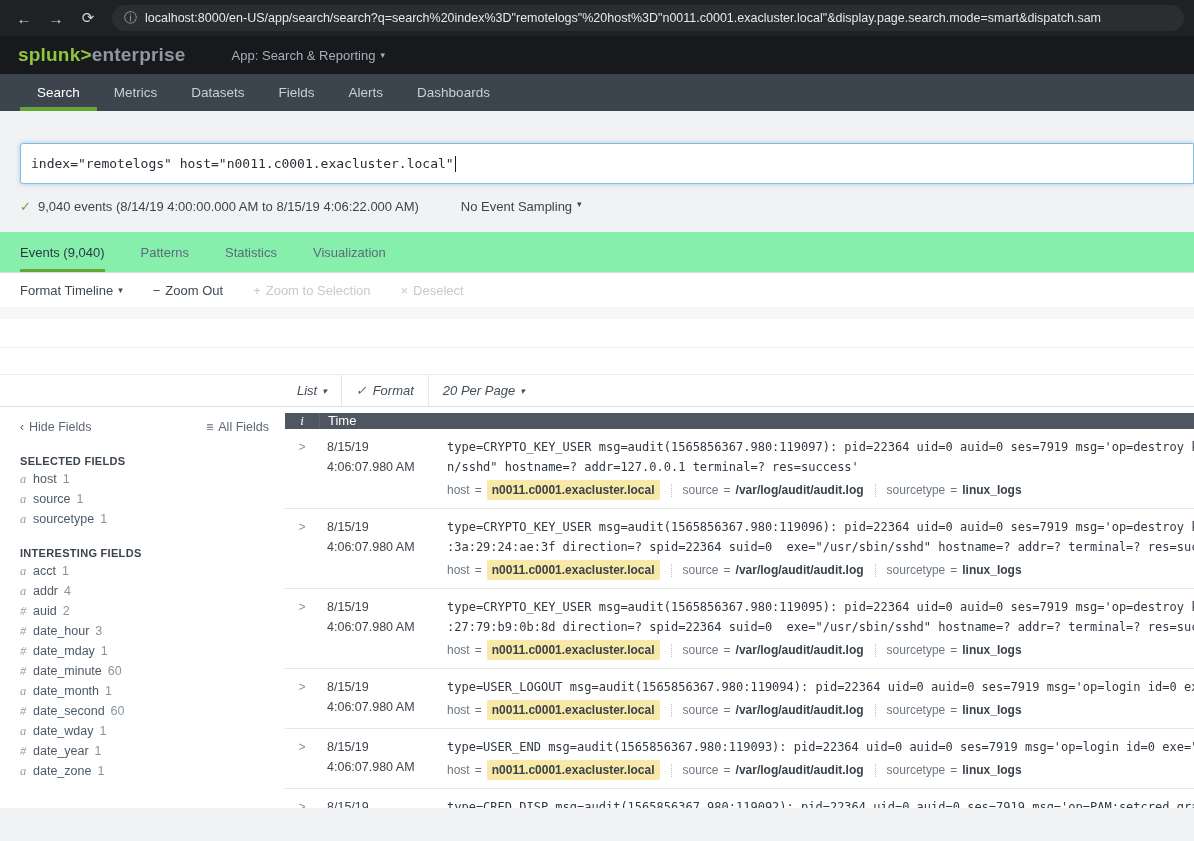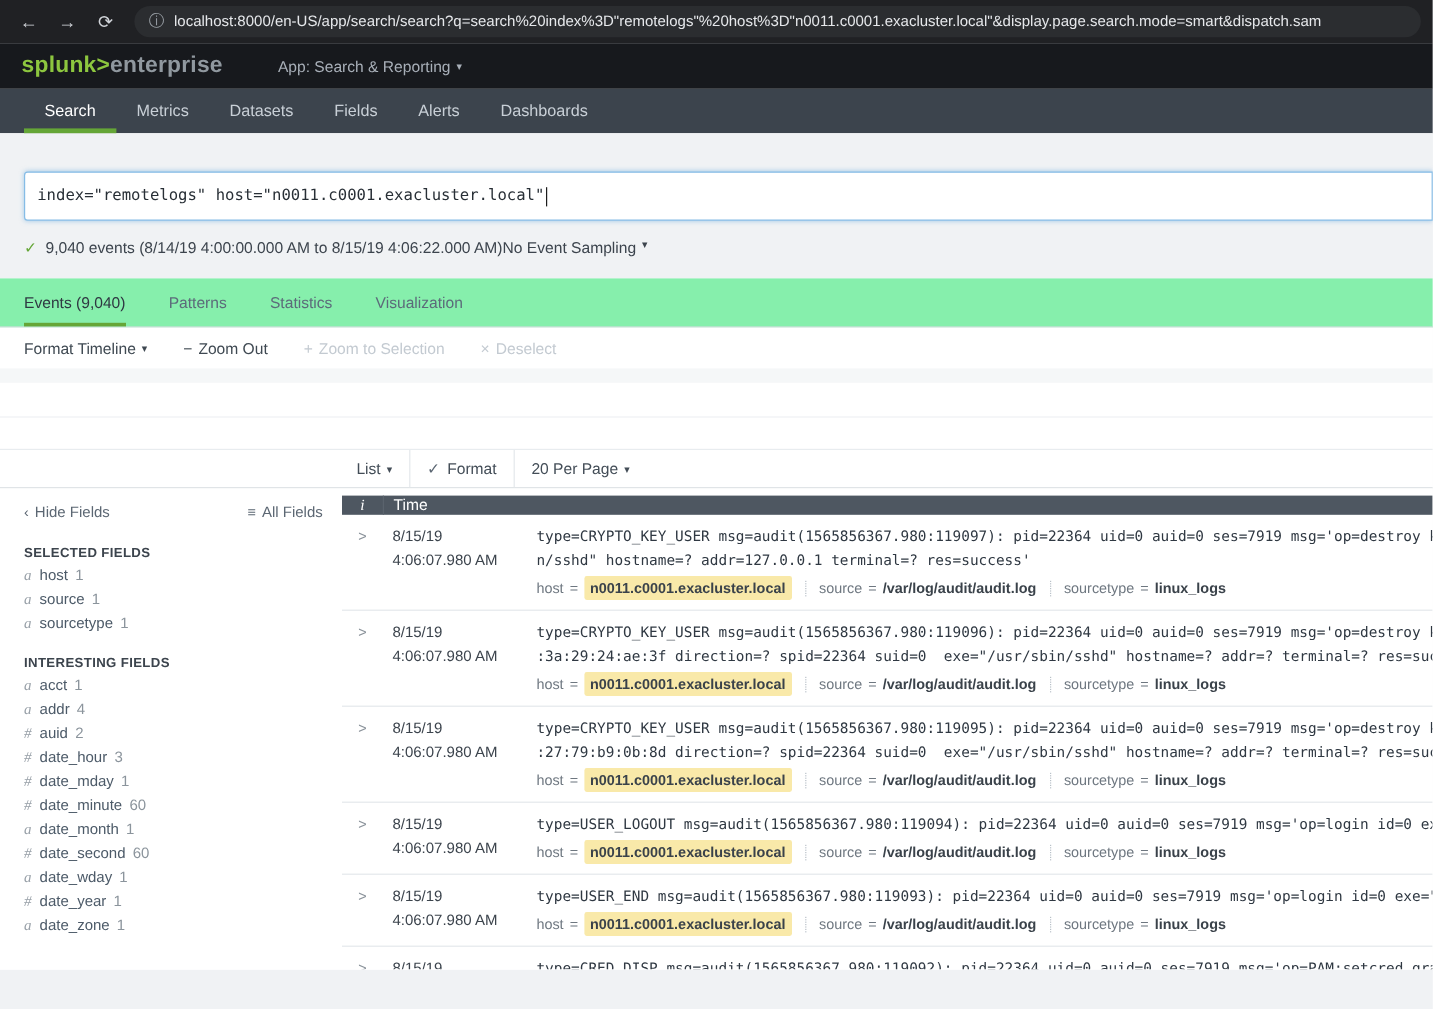--- a/index.html
+++ b/index.html
@@ -39,7 +39,7 @@
   .text-cursor { display:inline-block; width:1px; height:16px; background:#1c1c1c; margin-left:1px; }
   .status-row { margin-top:13px; display:flex; align-items:center; font-size:13px; color:#3c444d; height:18px; }
   .check-icon { color:#65a637; margin-right:7px; font-size:13px; }
-  .sampling { cursor:pointer; display:flex; align-items:flex-start; color:#3c444d; }
+  .sampling { margin-left:42px; cursor:pointer; display:flex; align-items:flex-start; color:#3c444d; }
 
   
   .results-panel { background:#fff; }

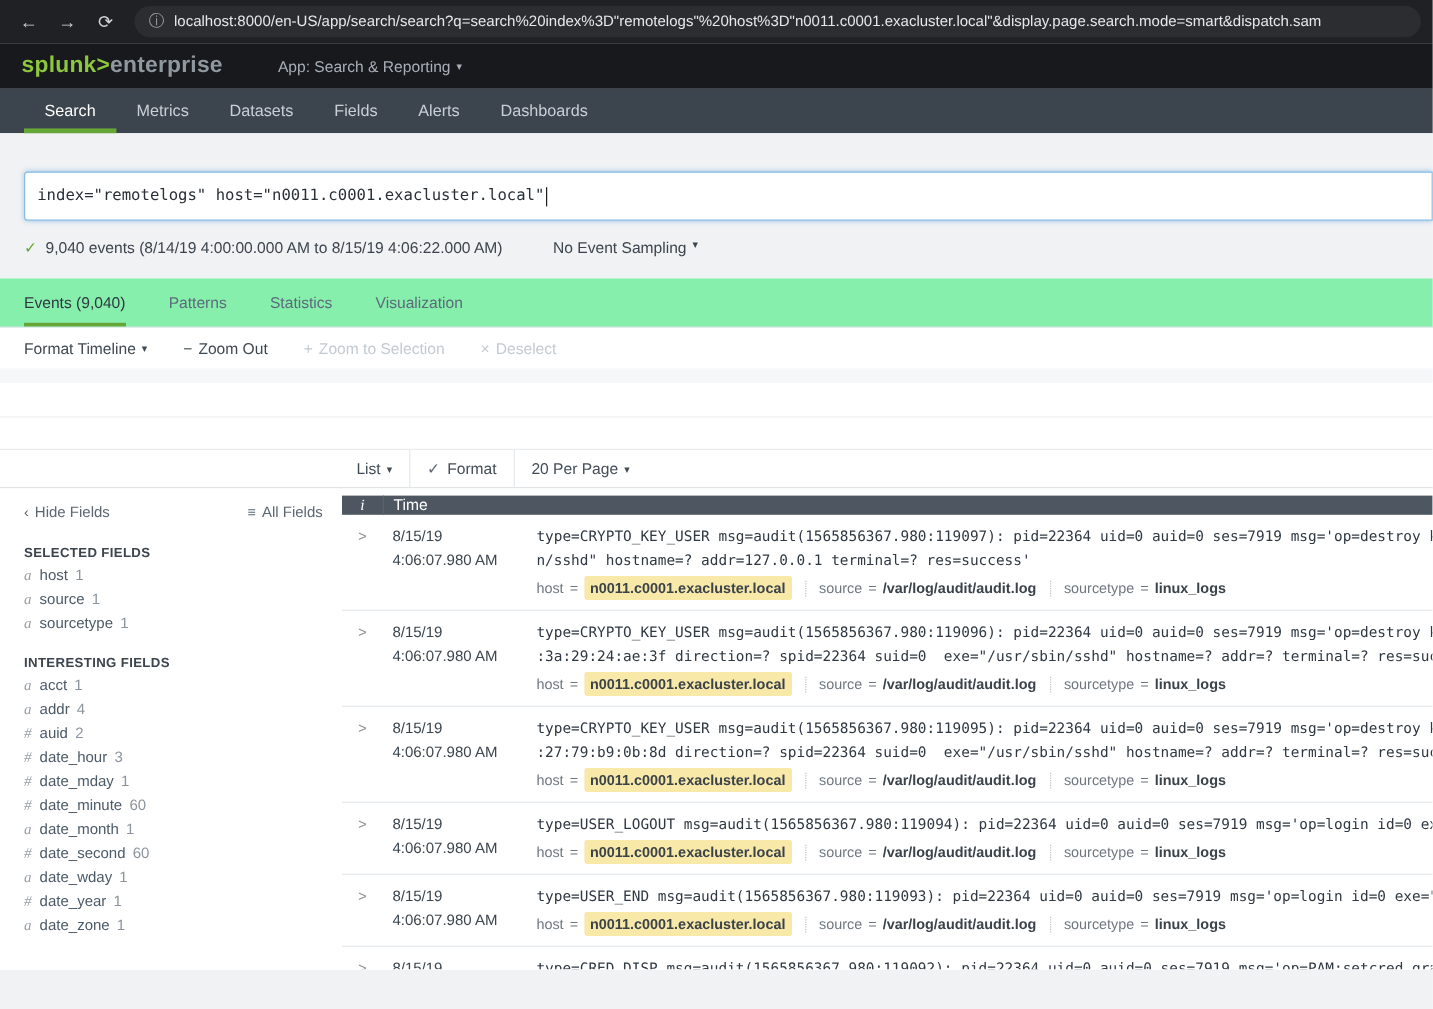--- a/index.html
+++ b/index.html
@@ -57,7 +57,7 @@
   .timeline-chart::before { content:""; position:absolute; top:0; left:0; right:0; height:12px; background:#f5f7f8; }
   .timeline-chart::after { content:""; position:absolute; top:40px; left:0; right:0; height:1px; background:#eef1f4; }
 
-  .results-toolbar { display:flex; align-items:center; height:32px; border-bottom:1px solid #d9dee2; padding-left:297px; font-size:13px; color:#434d57; background:#fff; }
+  .results-toolbar { display:flex; align-items:center; height:32px; border-bottom:1px solid #d9dee2; padding-left:297px; font-size:13px; color:#434d57; background:#fff;font-style:italic; }
   .toolbar-item { padding:0 14px; display:flex; align-items:center; cursor:pointer; height:100%; }
   .toolbar-item:first-child { padding-left:0; }
   .toolbar-item + .toolbar-item { border-left:1px solid #e4e8eb; }

